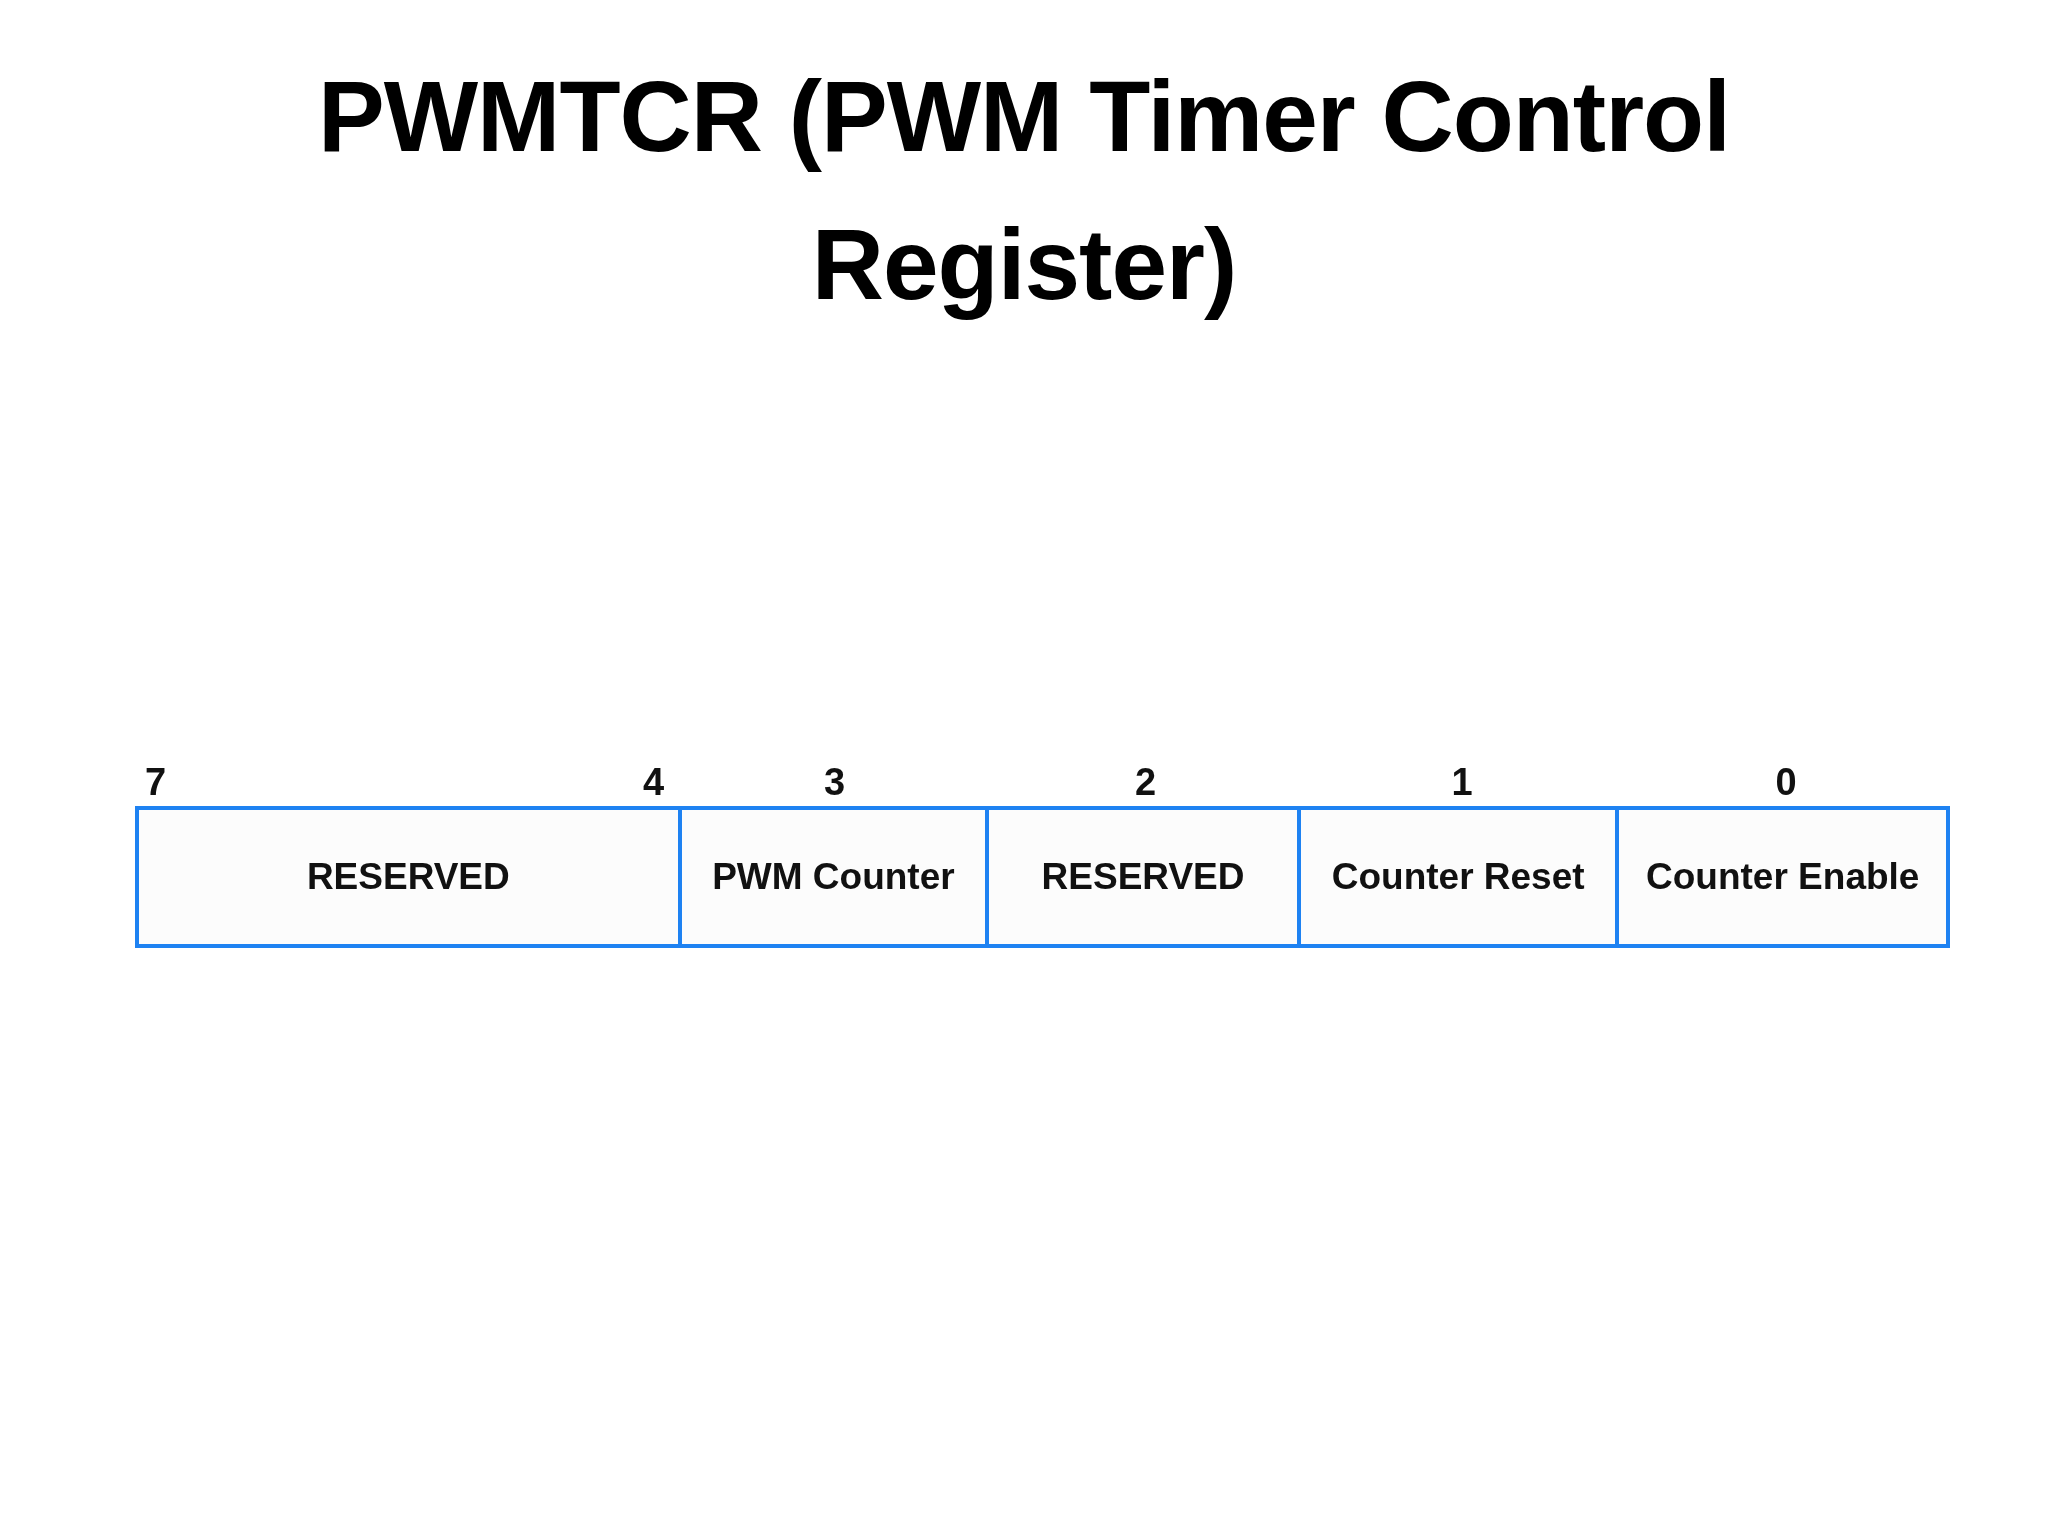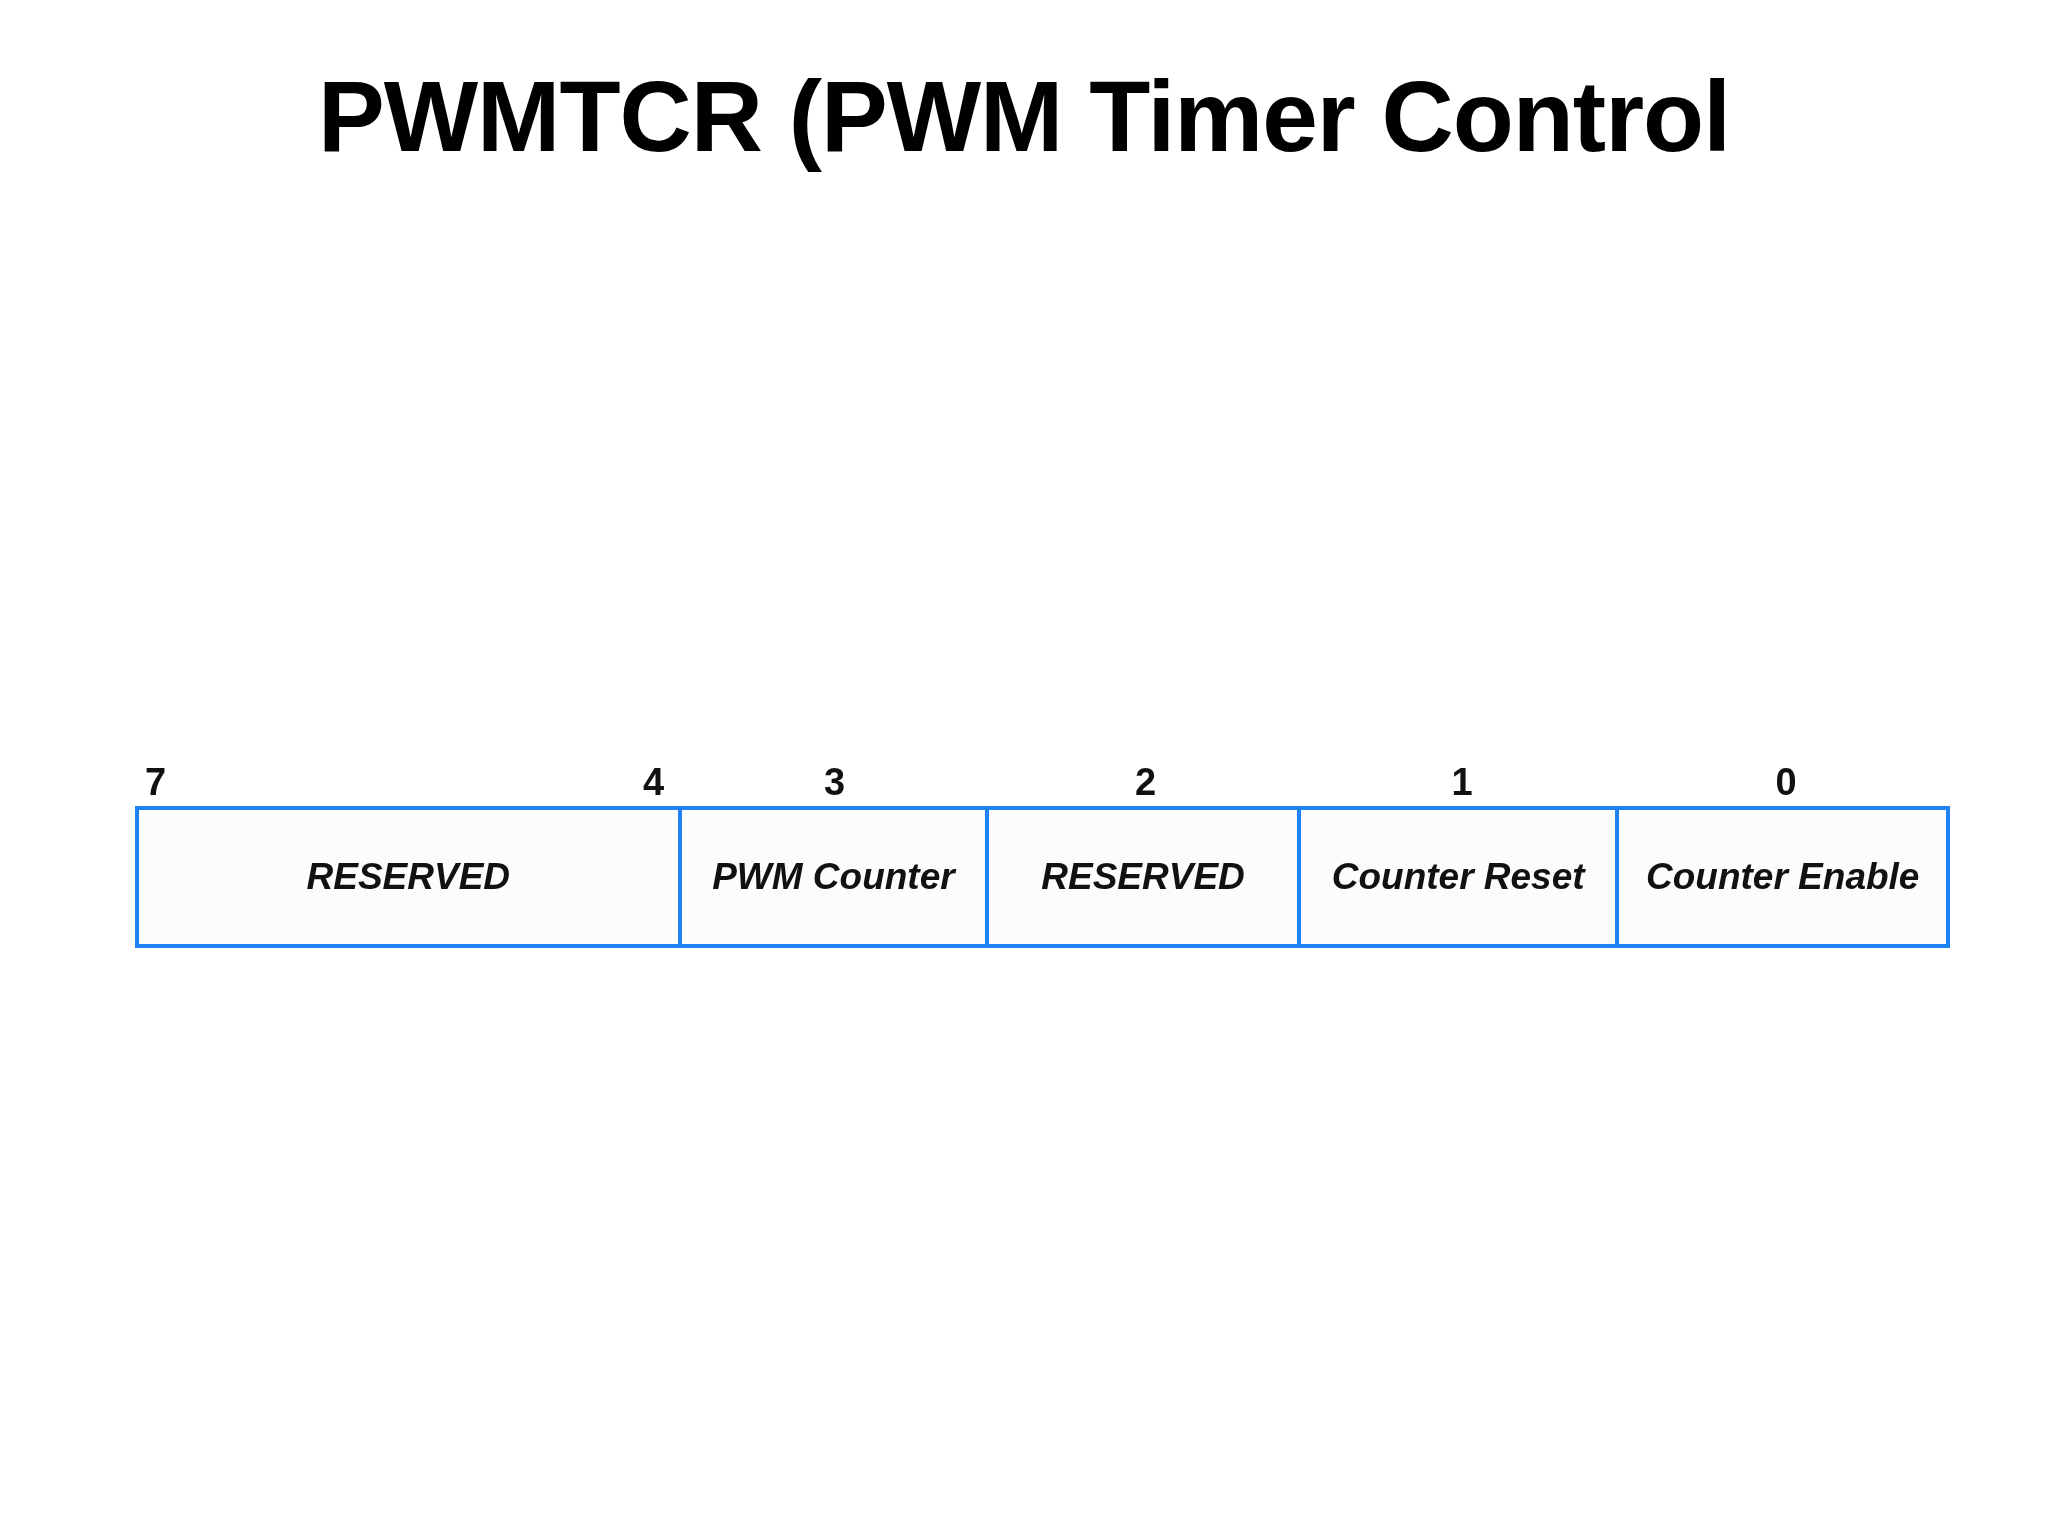--- a/index.html
+++ b/index.html
@@ -95,6 +95,7 @@
 
   <h1 class="slide-title">
     <span>PWMTCR (PWM Timer Control</span>
+    <span>Register)</span>
   </h1>
 
   <section class="register-diagram">

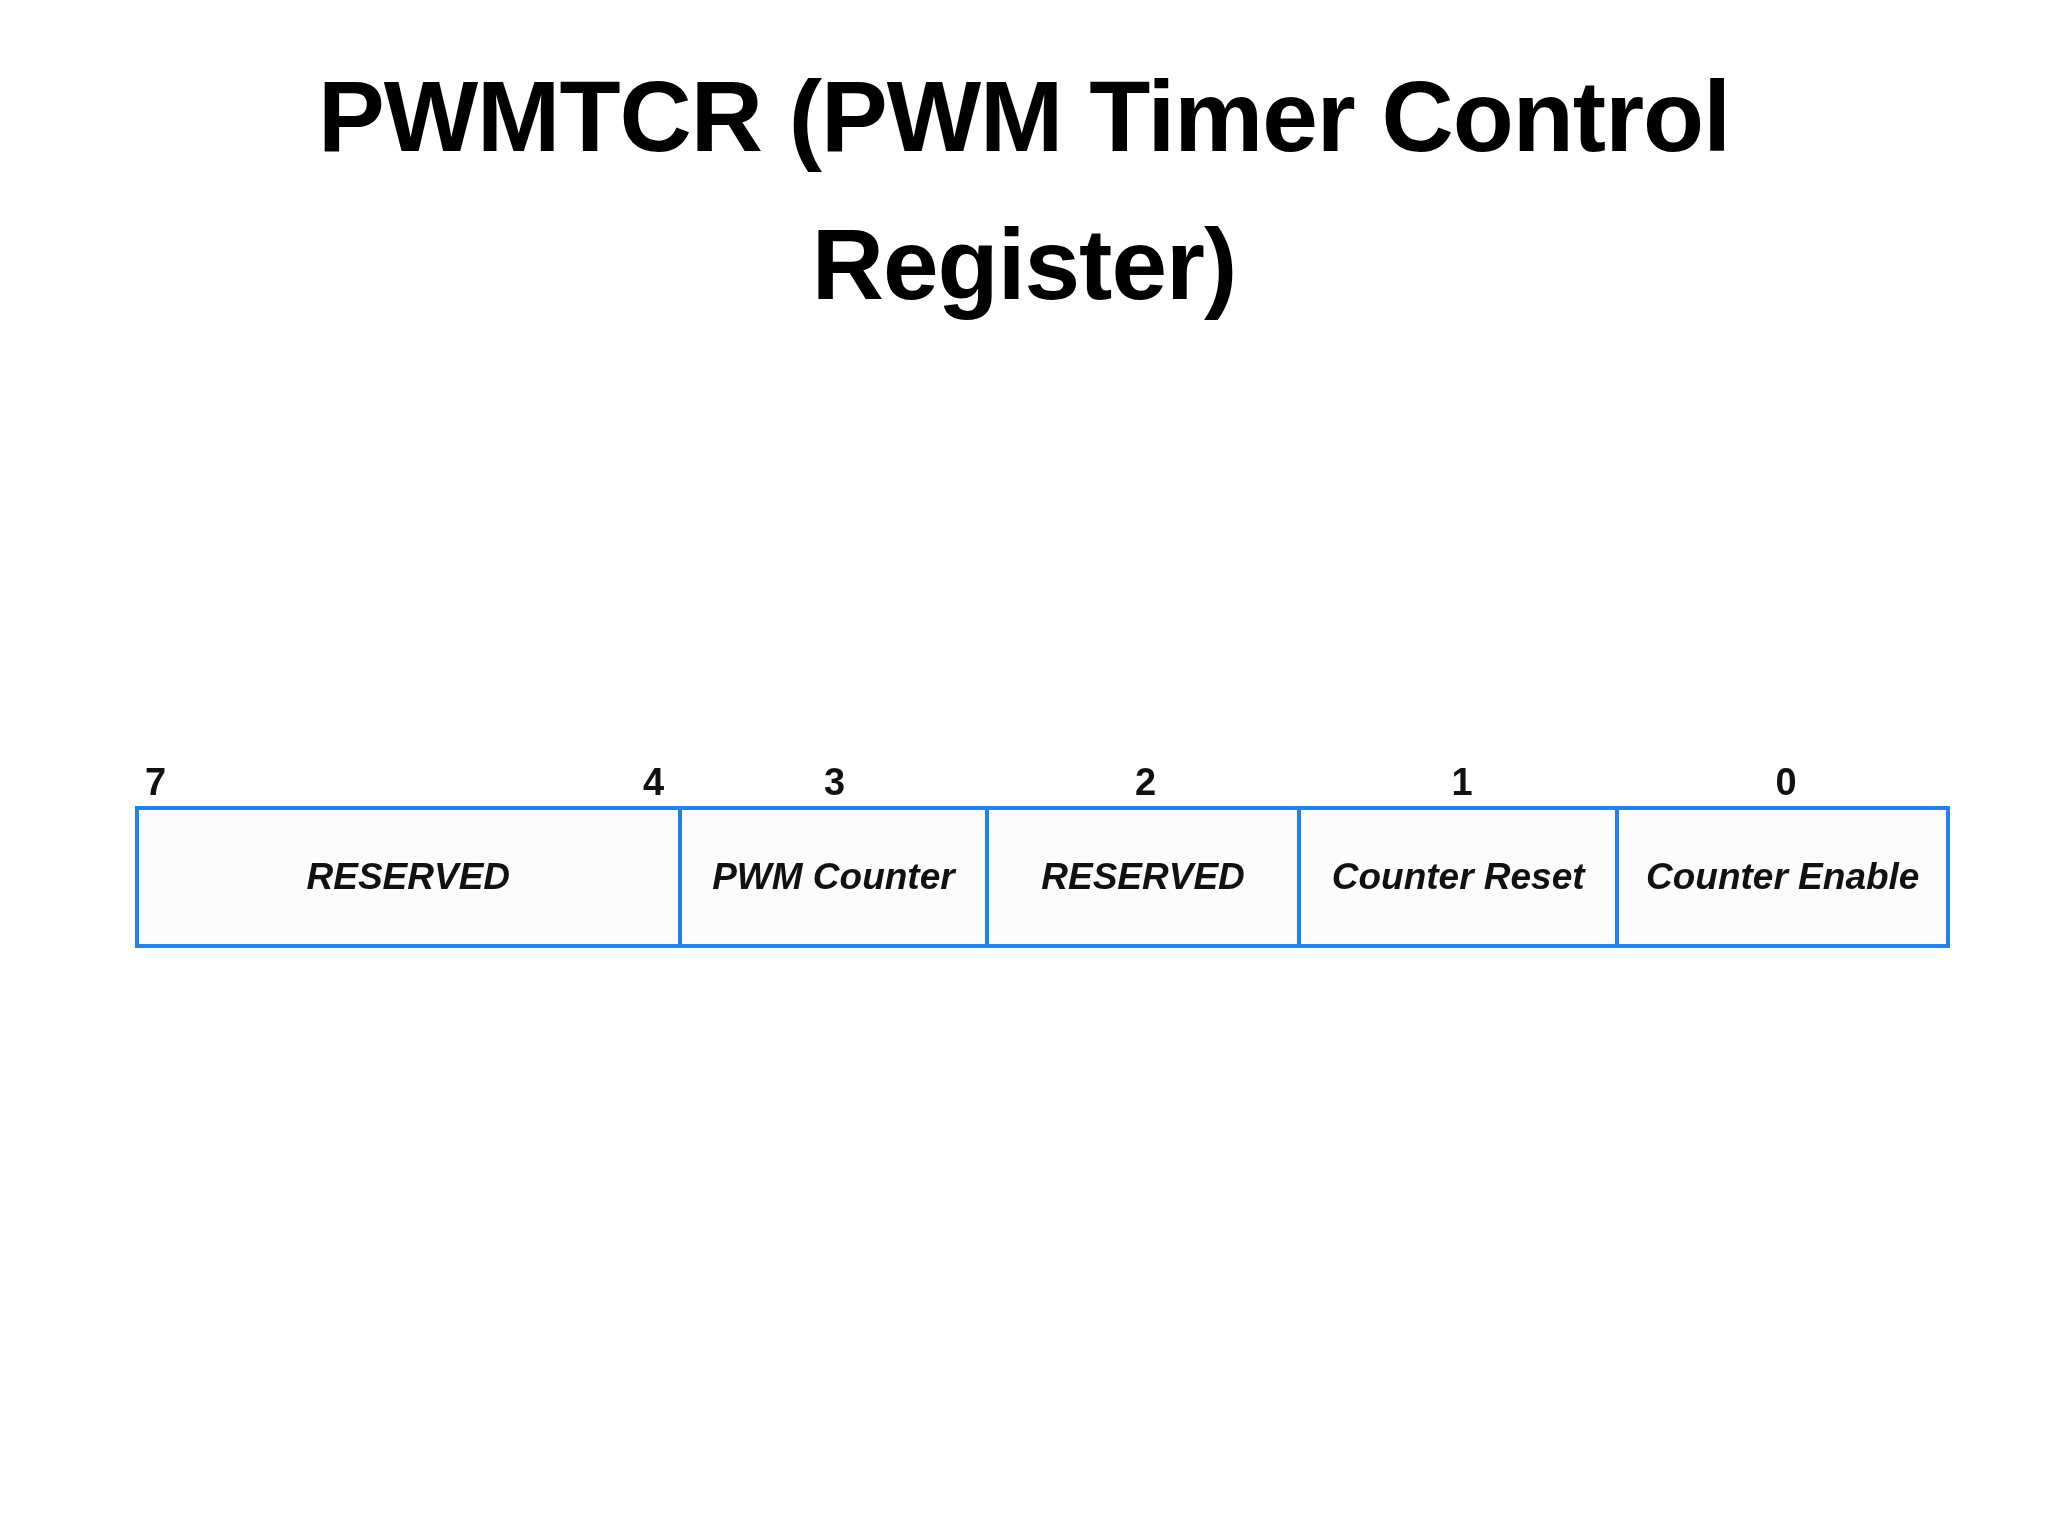--- a/index.html
+++ b/index.html
@@ -77,7 +77,6 @@
     color: var(--cell-text, #111111);
     text-align: center;
     white-space: nowrap;
-    font-style: italic;
   }
   .reg-cell:last-child { border-right: none; justify-content: center; }
 

